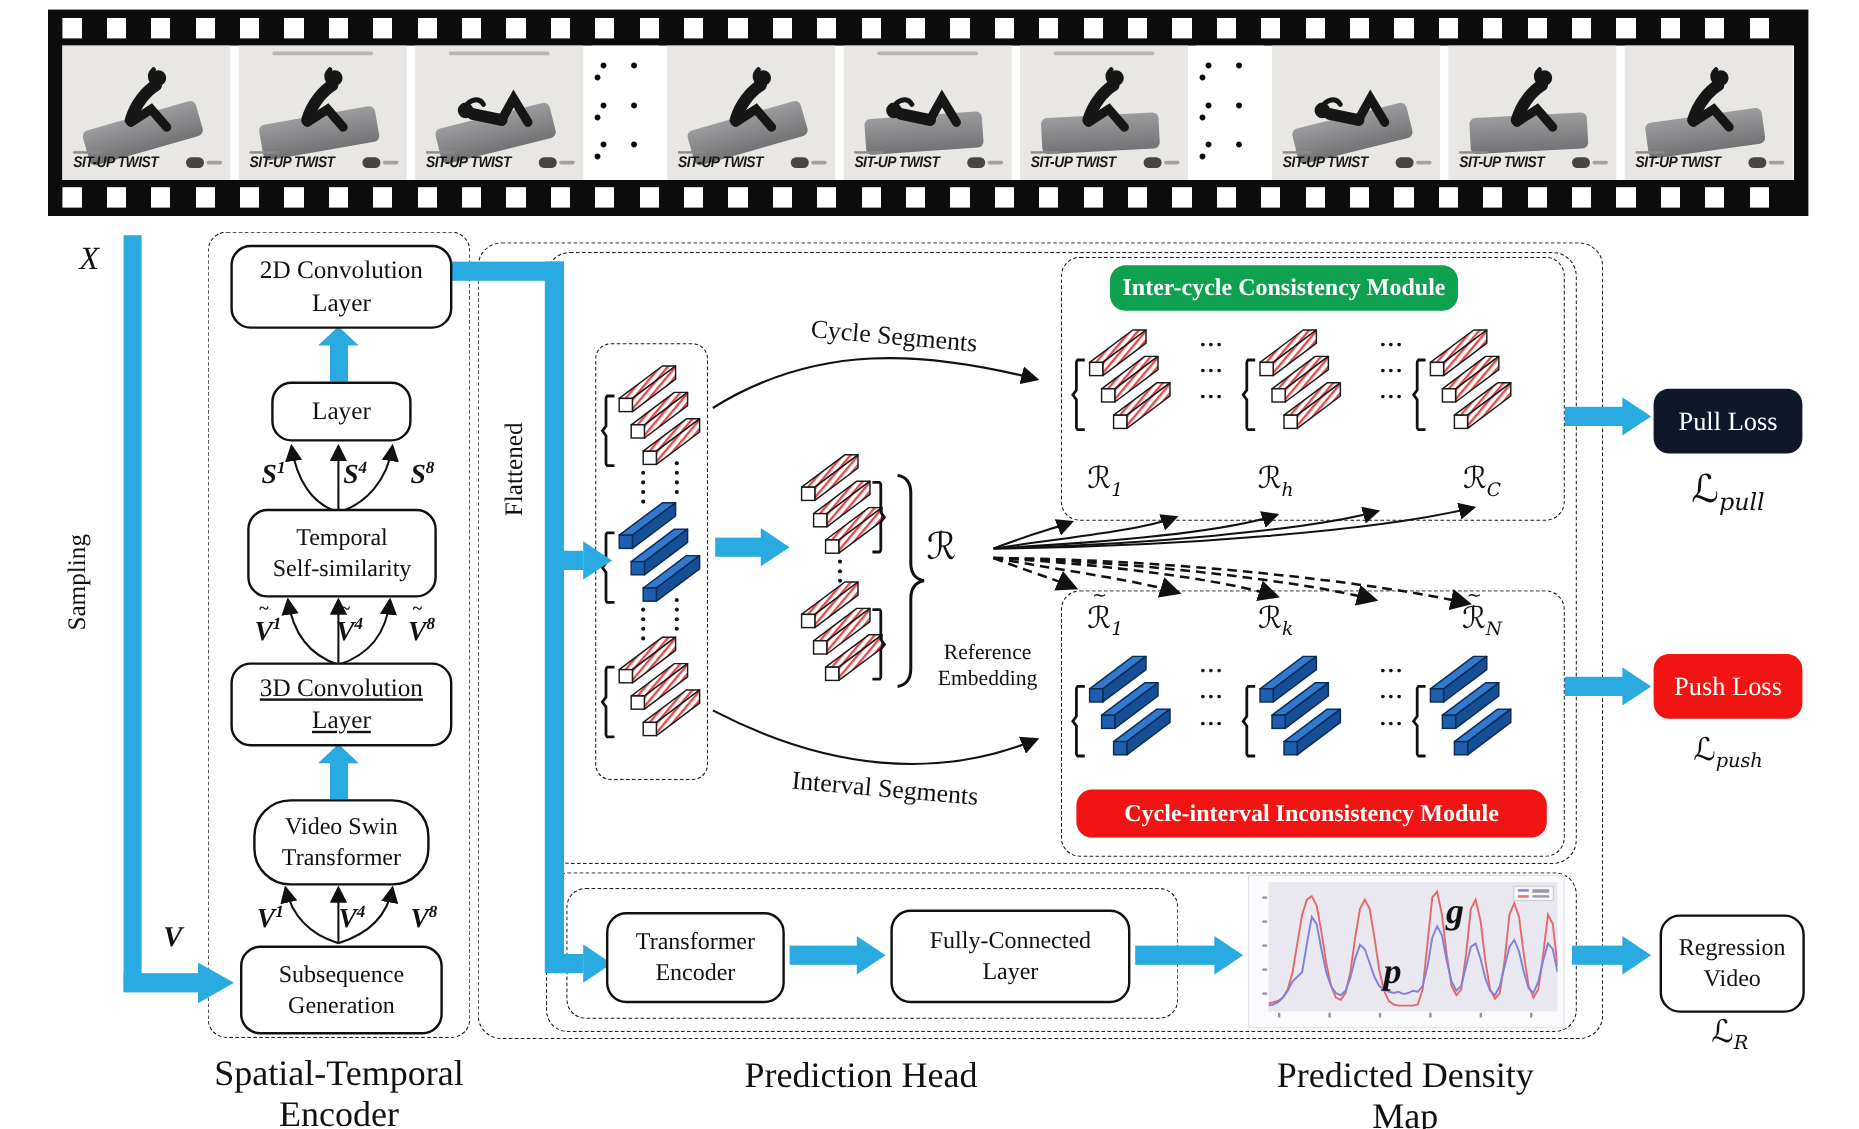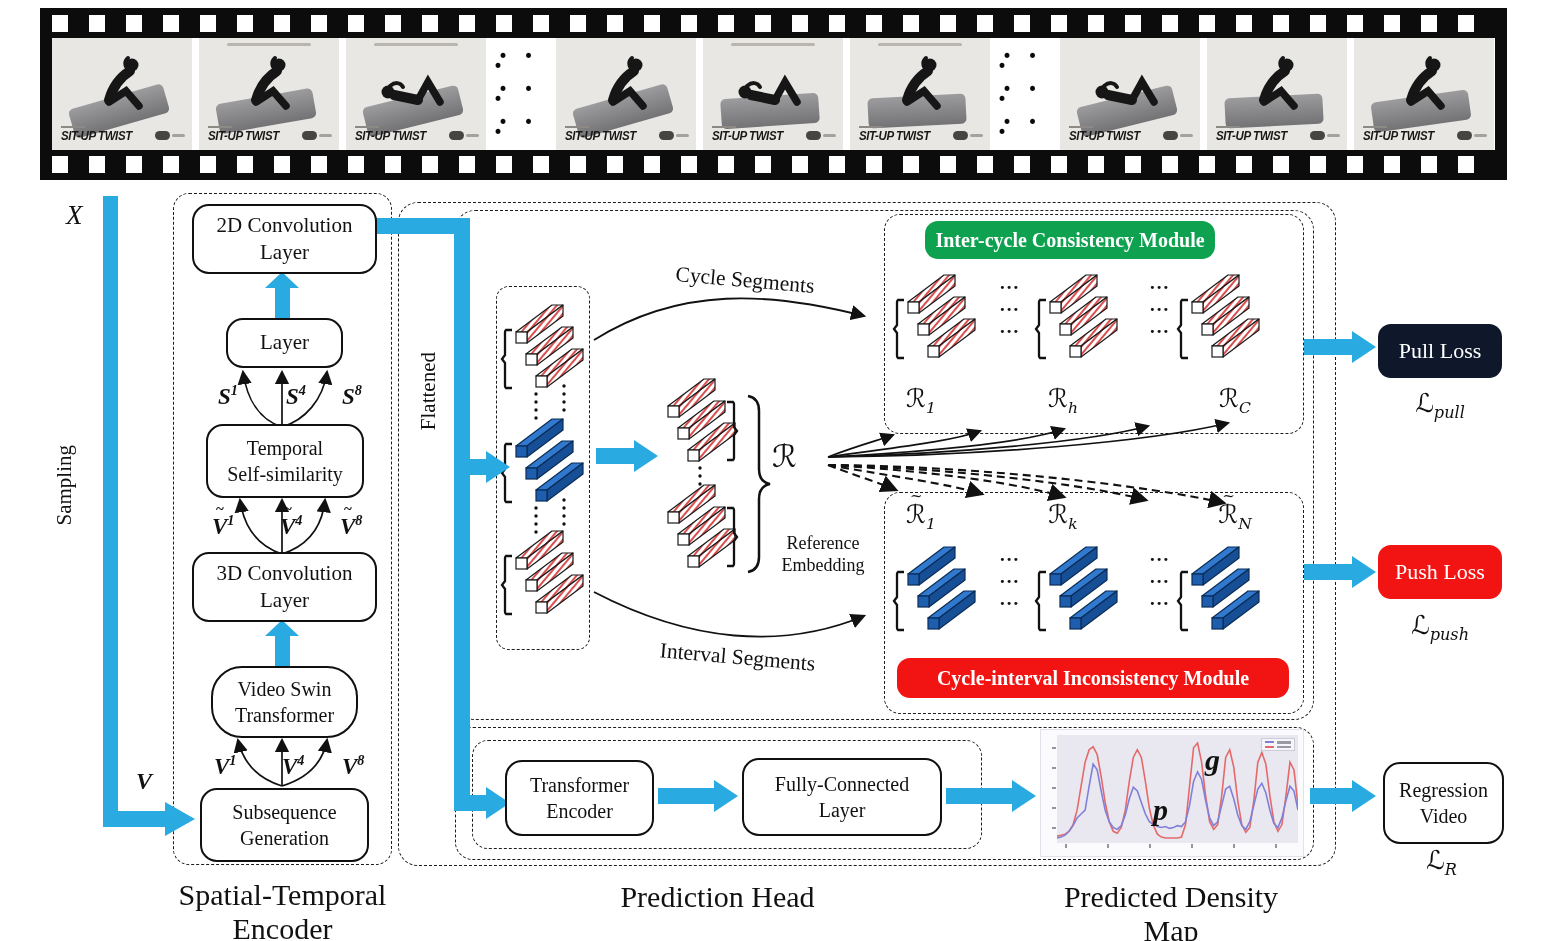--- a/index.html
+++ b/index.html
@@ -523,7 +523,7 @@
       <div class="hd"></div>
     </div>
   <div class="loss" style="left:1378px;top:324px;width:124px;height:54px;background:#0f172a;">Pull Loss</div>
-  <div class="lbl scr" style="left:1378px;top:388px;width:124px;text-align:center;font-size:26px;"><span>ℒ</span><sub class="mathit">pull</sub></div>
+  <div class="lbl scr" style="left:1378px;top:388px;width:124px;text-align:center;font-size:32px;"><span>ℒ</span><sub class="mathit">pull</sub></div>
 
   <div class="harrow" style="left:1304px;top:556px;width:72px;">
       <div class="sh"></div>

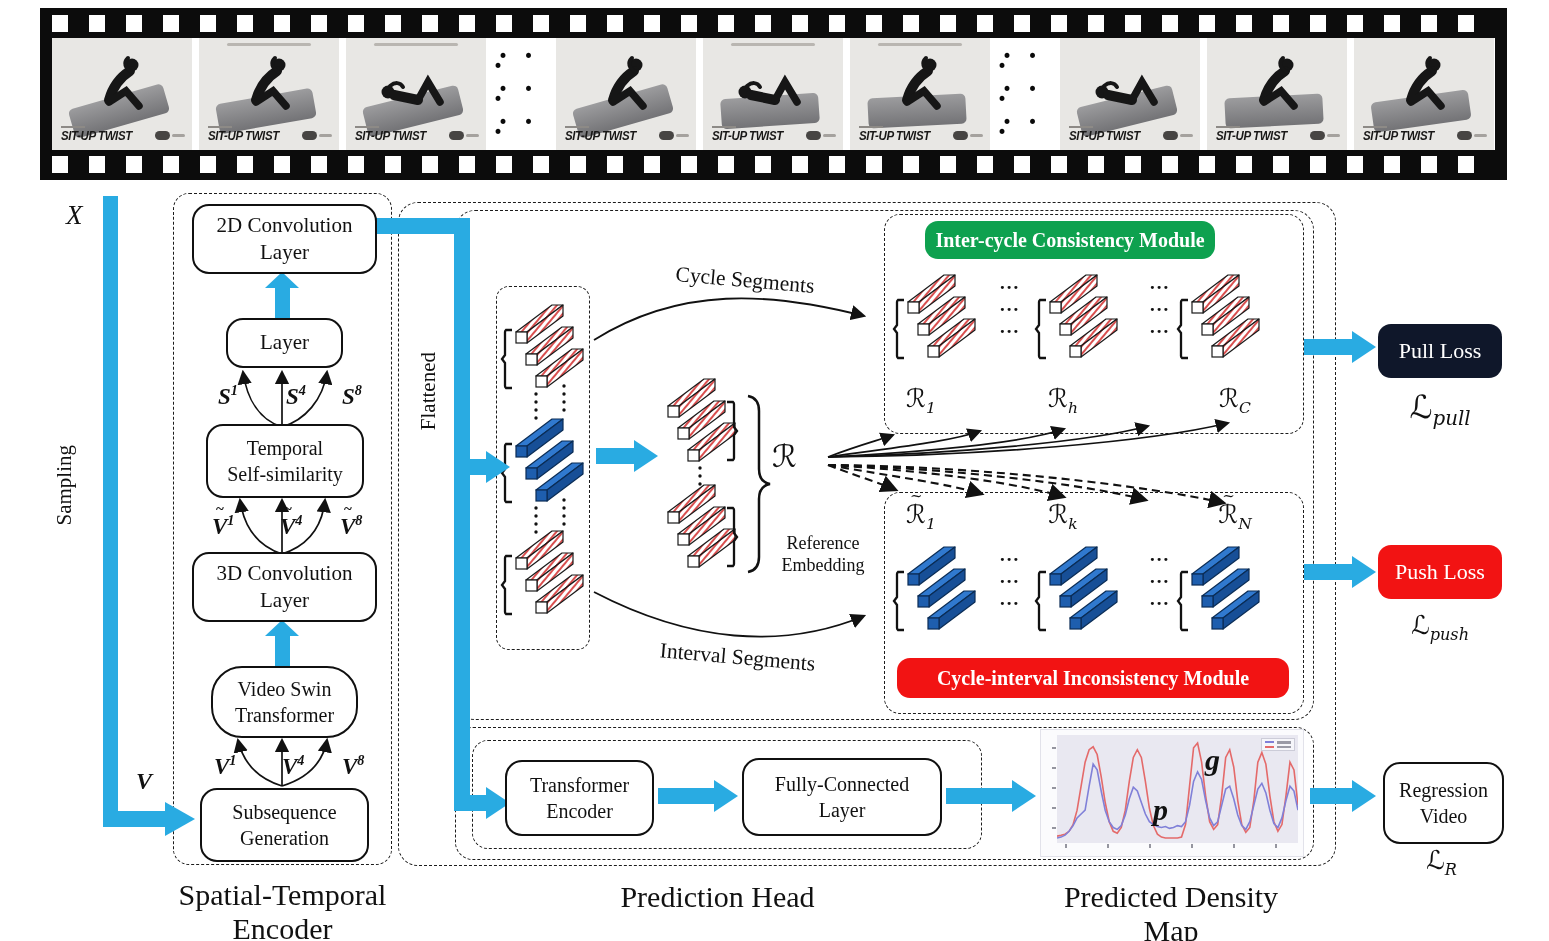--- a/index.html
+++ b/index.html
@@ -443,7 +443,7 @@
   <div class="lbl bolds" style="left:280px;top:512px;font-size:23px;"><span class="rwrap"><span class="rtld">~</span><span>V</span></span><sup>4</sup></div>
   <div class="lbl bolds" style="left:340px;top:512px;font-size:23px;"><span class="rwrap"><span class="rtld">~</span><span>V</span></span><sup>8</sup></div>
 
-  <div class="obox" style="left:192px;top:552px;width:181px;height:66px;">
+  <div class="obox" style="left:192px;top:552px;width:181px;height:66px;text-decoration:underline;">
     <div>3D Convolution</div>
     <div>Layer</div>
   </div>

